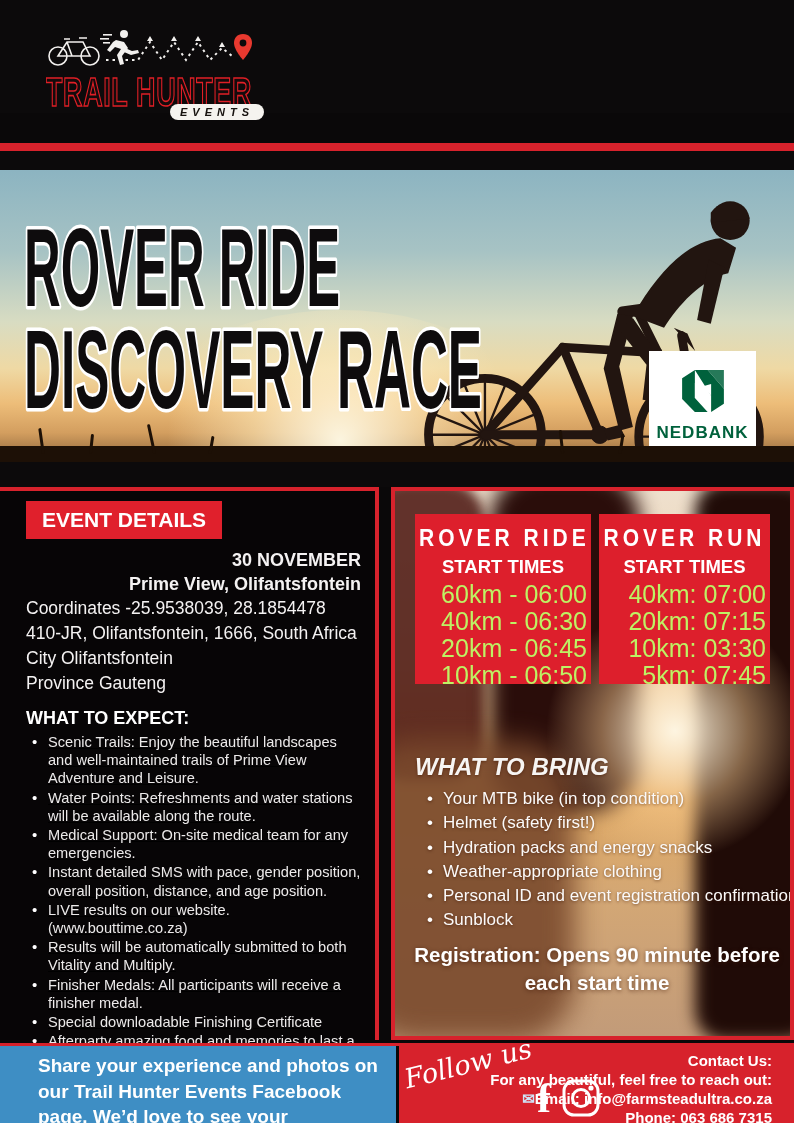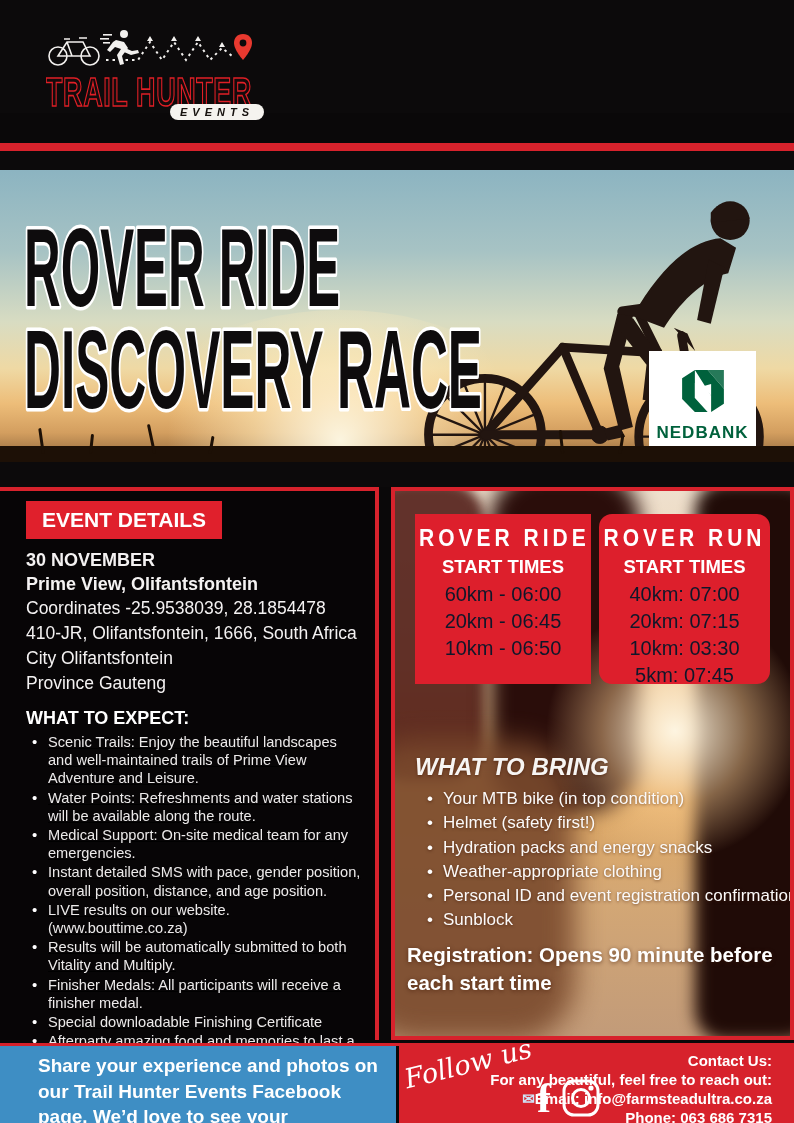--- a/index.html
+++ b/index.html
@@ -64,7 +64,7 @@
   .times-row { position:absolute; left:0; top:23px; width:100%; display:flex; gap:8px; padding:0 20px; }
   .time-box { background:#dd1f2c; color:#fff; text-align:center; padding:12px 4px 10px; height:170px; }
   .time-box.ride { width:176px; }
-  .time-box.run  { width:179px;border-radius:13px; }
+  .time-box.run  { width:179px; }
   .tb-title { font-weight:bold; font-size:21px; letter-spacing:4px; transform:scaleY(1.15); margin-bottom:6px; white-space:nowrap; }
   .tb-sub { font-weight:bold; font-size:18.5px; margin-bottom:3px; }
   .tb-row { font-size:20px; line-height:27px; color:#0f172a; }

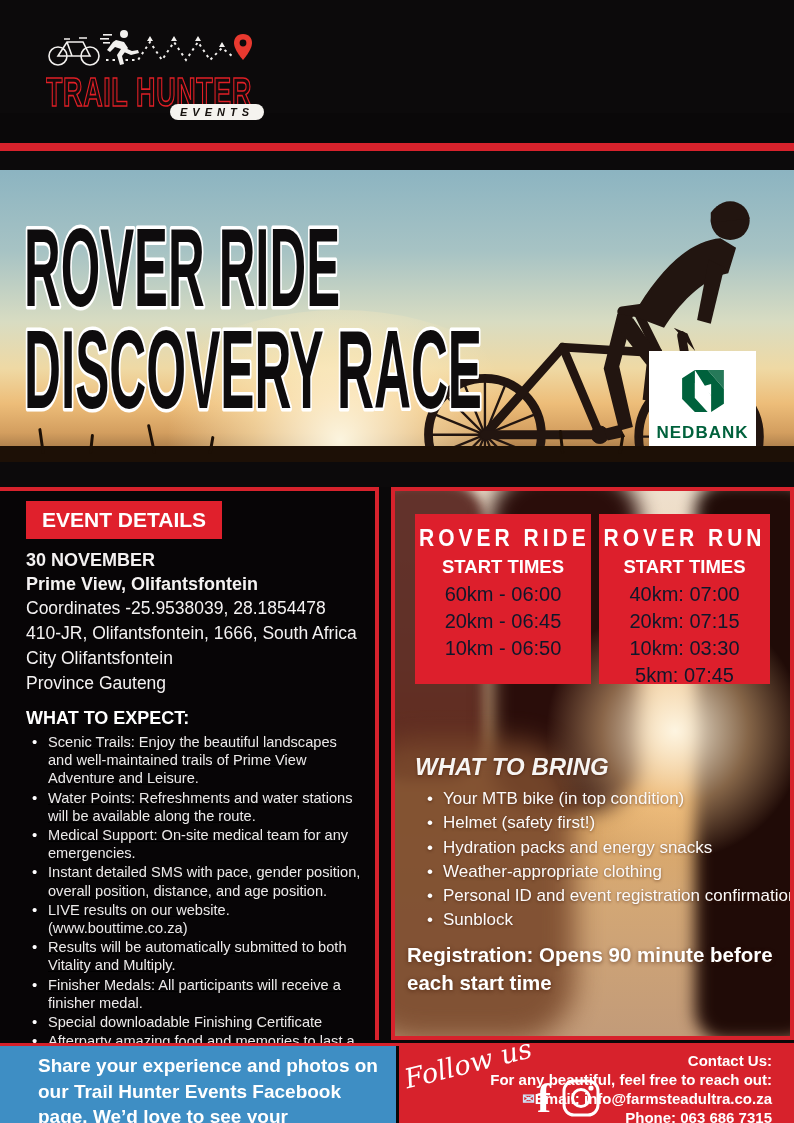--- a/index.html
+++ b/index.html
@@ -44,7 +44,7 @@
   .ed-box { display:inline-block; background:#e0202c; color:#fff; font-weight:bold; font-size:21px;
             padding:7px 16px; margin-bottom:9px; }
   .ed-line { color:#f4f2f2; font-size:17.5px; line-height:25px; }
-  .ed-line.bold { font-weight:bold; font-size:18px; line-height:24px; }
+  .ed-line.bold { font-weight:bold; font-size:18px; line-height:24px;text-align:right; }
   .wte-heading { color:#fff; font-weight:bold; font-size:18px; margin-top:12px; margin-bottom:4px; }
   .wte-list { list-style:none;text-decoration:underline; }
   .wte-list li { position:relative; color:#eceaea; font-size:14.6px; line-height:18.2px; padding-left:22px; margin-bottom:1px; }

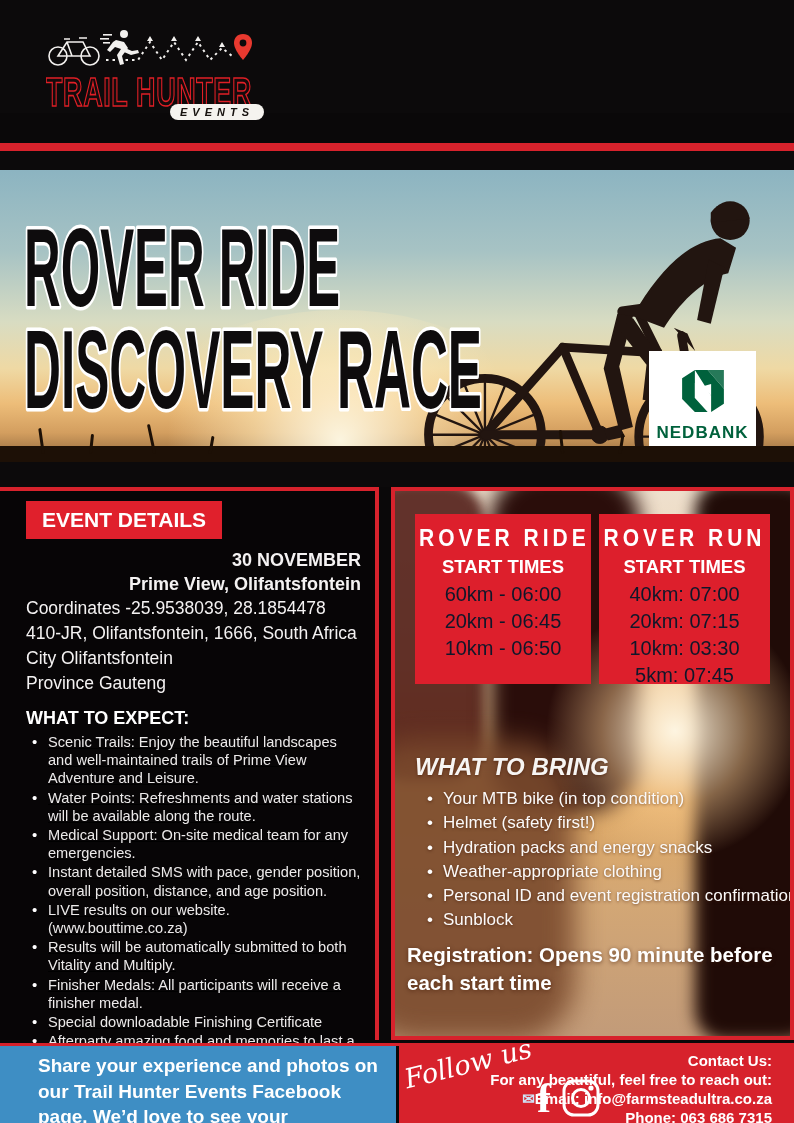--- a/index.html
+++ b/index.html
@@ -67,7 +67,7 @@
   .time-box.run  { width:179px; }
   .tb-title { font-weight:bold; font-size:21px; letter-spacing:4px; transform:scaleY(1.15); margin-bottom:6px; white-space:nowrap; }
   .tb-sub { font-weight:bold; font-size:18.5px; margin-bottom:3px; }
-  .tb-row { font-size:20px; line-height:27px; color:#0f172a; }
+  .tb-row { font-size:25px; line-height:27px; color:#bef264;text-align:right; }
 
   .wtb-heading { position:absolute; left:20px; top:262px; color:#f7f5f3; font-weight:bold; font-style:italic; font-size:24px;
                  text-shadow:0 1px 3px rgba(60,20,0,.5); }

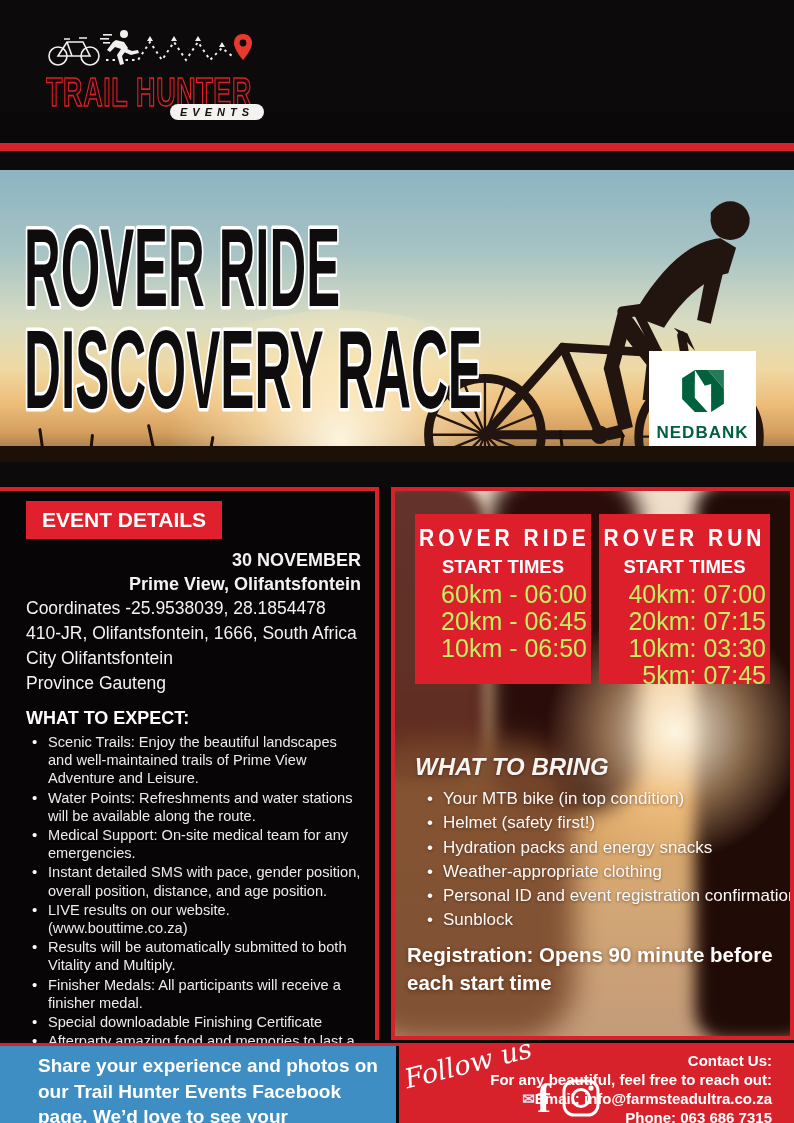--- a/index.html
+++ b/index.html
@@ -236,6 +236,7 @@
         <div class="tb-title">ROVER RIDE</div>
         <div class="tb-sub">START TIMES</div>
         <div class="tb-row">60km - 06:00</div>
+        <div class="tb-row">40km - 06:30</div>
         <div class="tb-row">20km - 06:45</div>
         <div class="tb-row">10km - 06:50</div>
       </div>

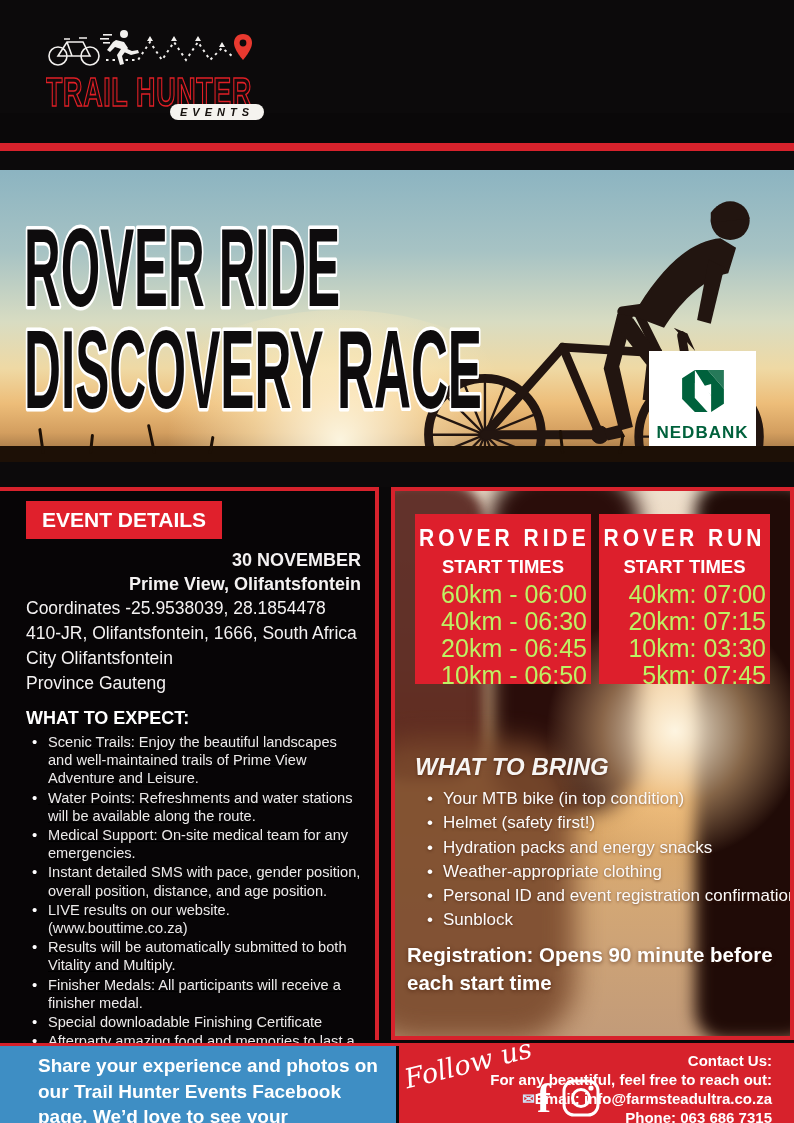--- a/index.html
+++ b/index.html
@@ -75,7 +75,7 @@
   .wtb-list li { position:relative; color:#fbfafa; font-size:17px; line-height:24.3px; padding-left:26px;
                  text-shadow:0 1px 3px rgba(60,20,0,.55); white-space:nowrap; }
   .wtb-list li::before { content:"•"; position:absolute; left:10px; color:#fff; }
-  .registration { position:absolute; left:12px; top:450px; width:380px; color:#fff;
+  .registration { position:absolute; left:12px; top:450px; width:380px; text-align:center; color:#fff;
                   font-weight:bold; font-size:20.5px; line-height:28px; text-shadow:0 1px 4px rgba(60,20,0,.6); }
 
   .bottom-red-line { position:absolute; left:0; top:1043px; width:794px; height:3px; background:#d7222c; }

